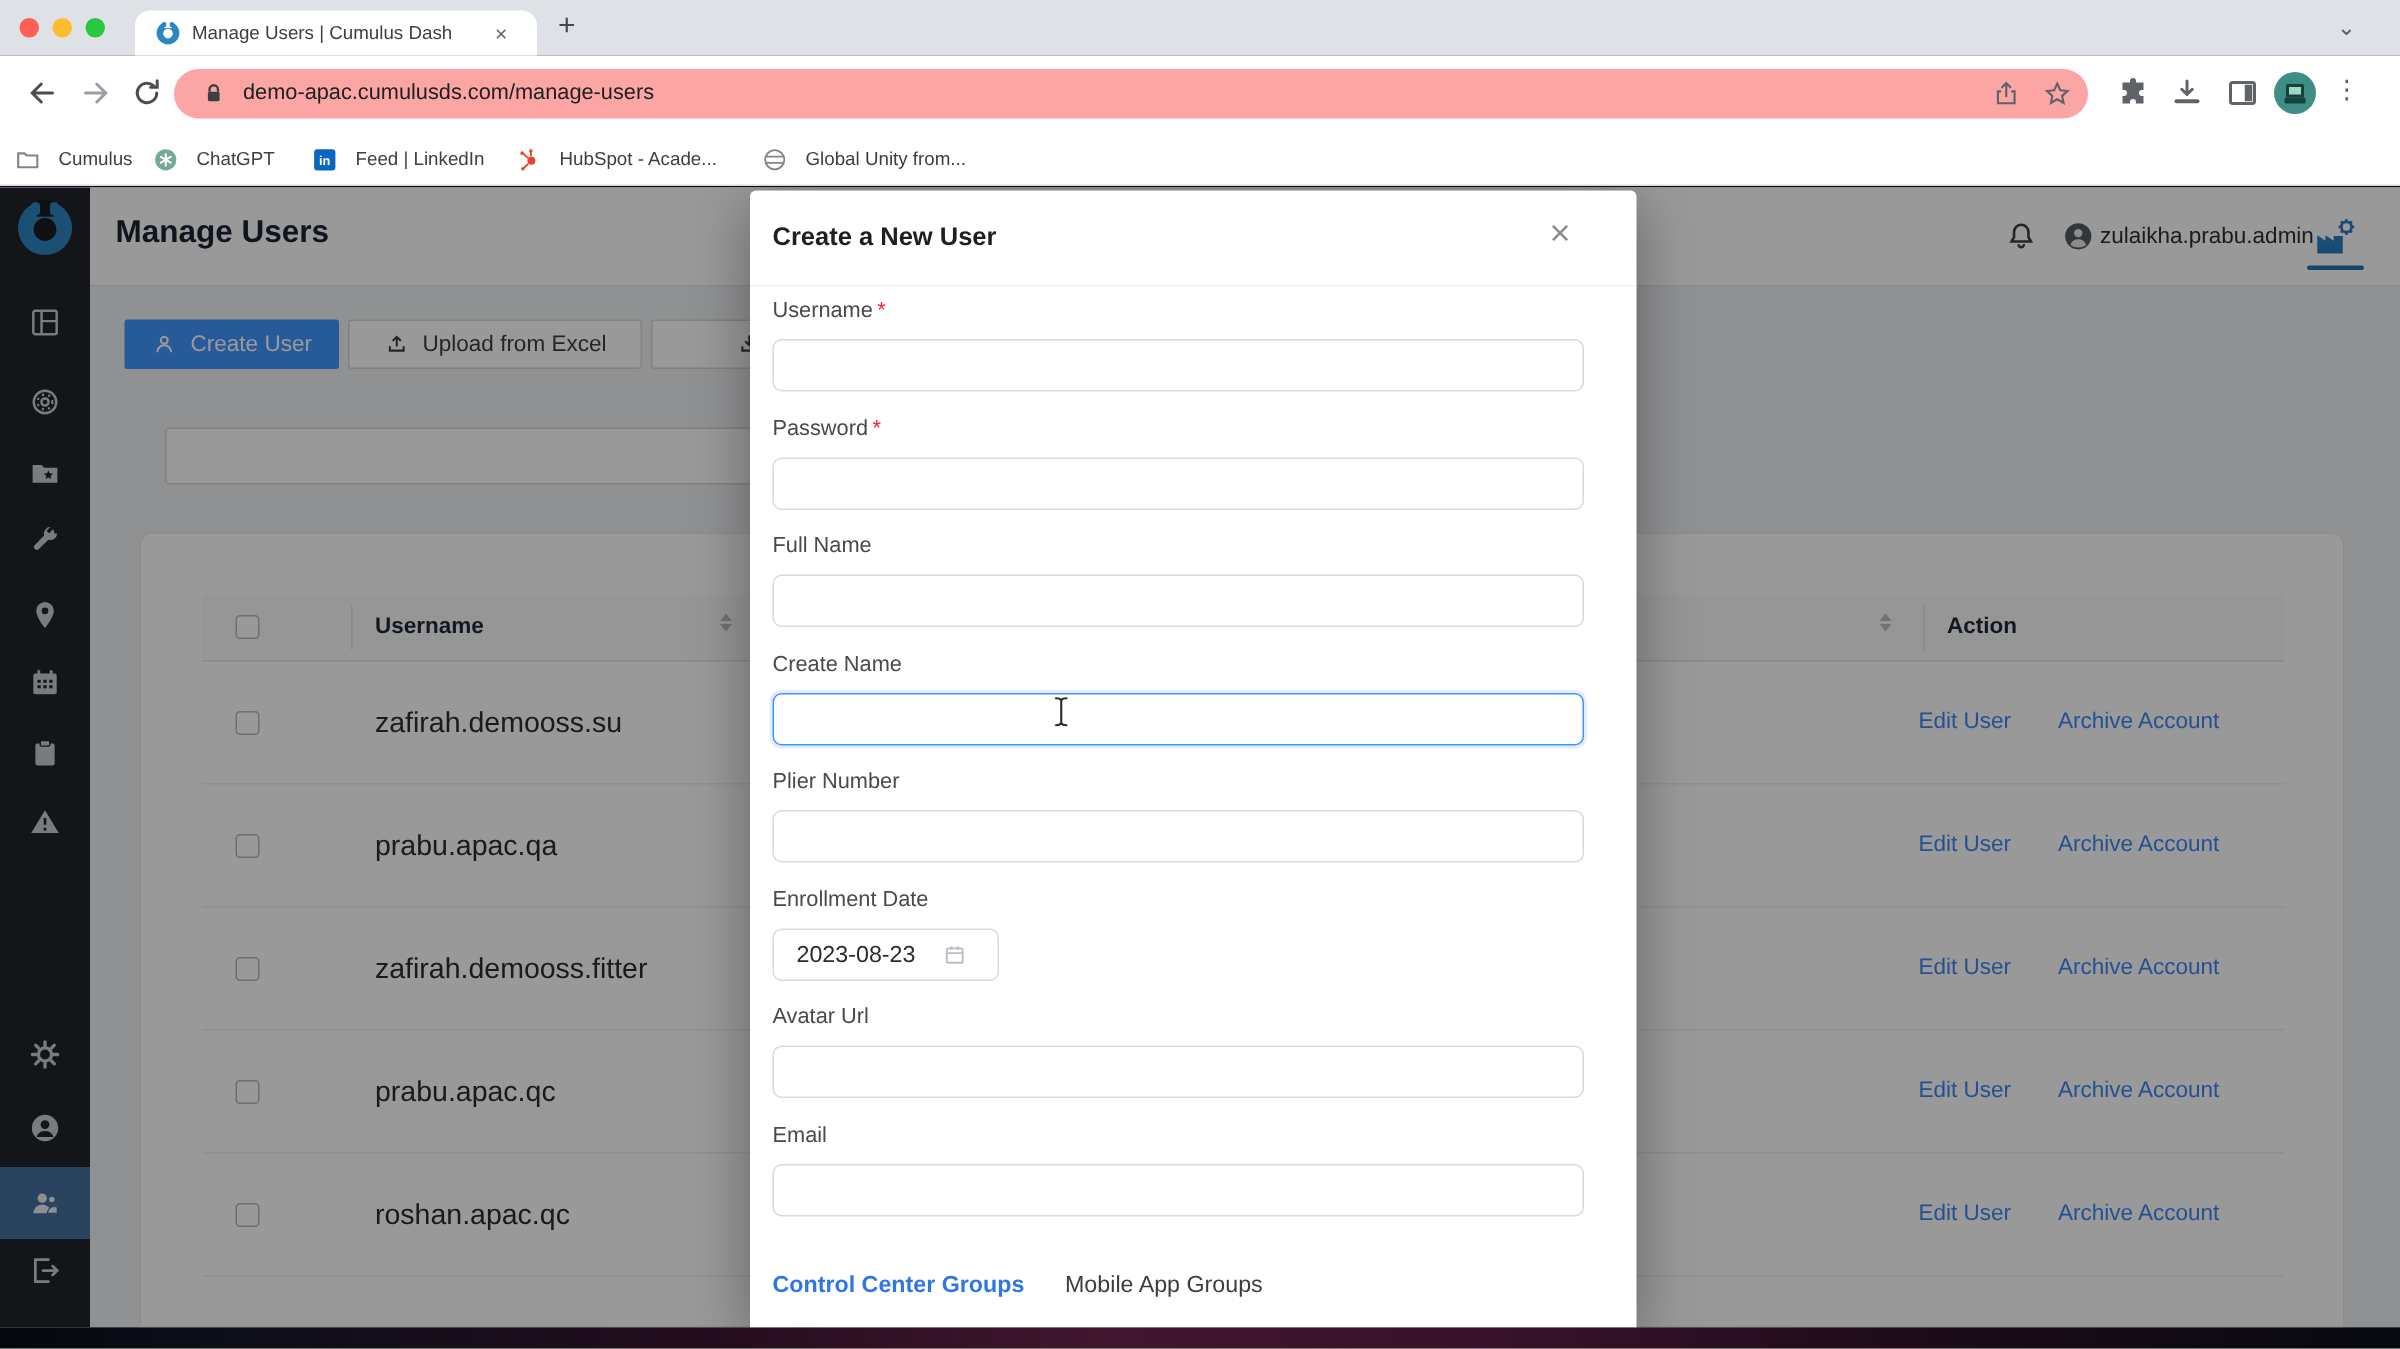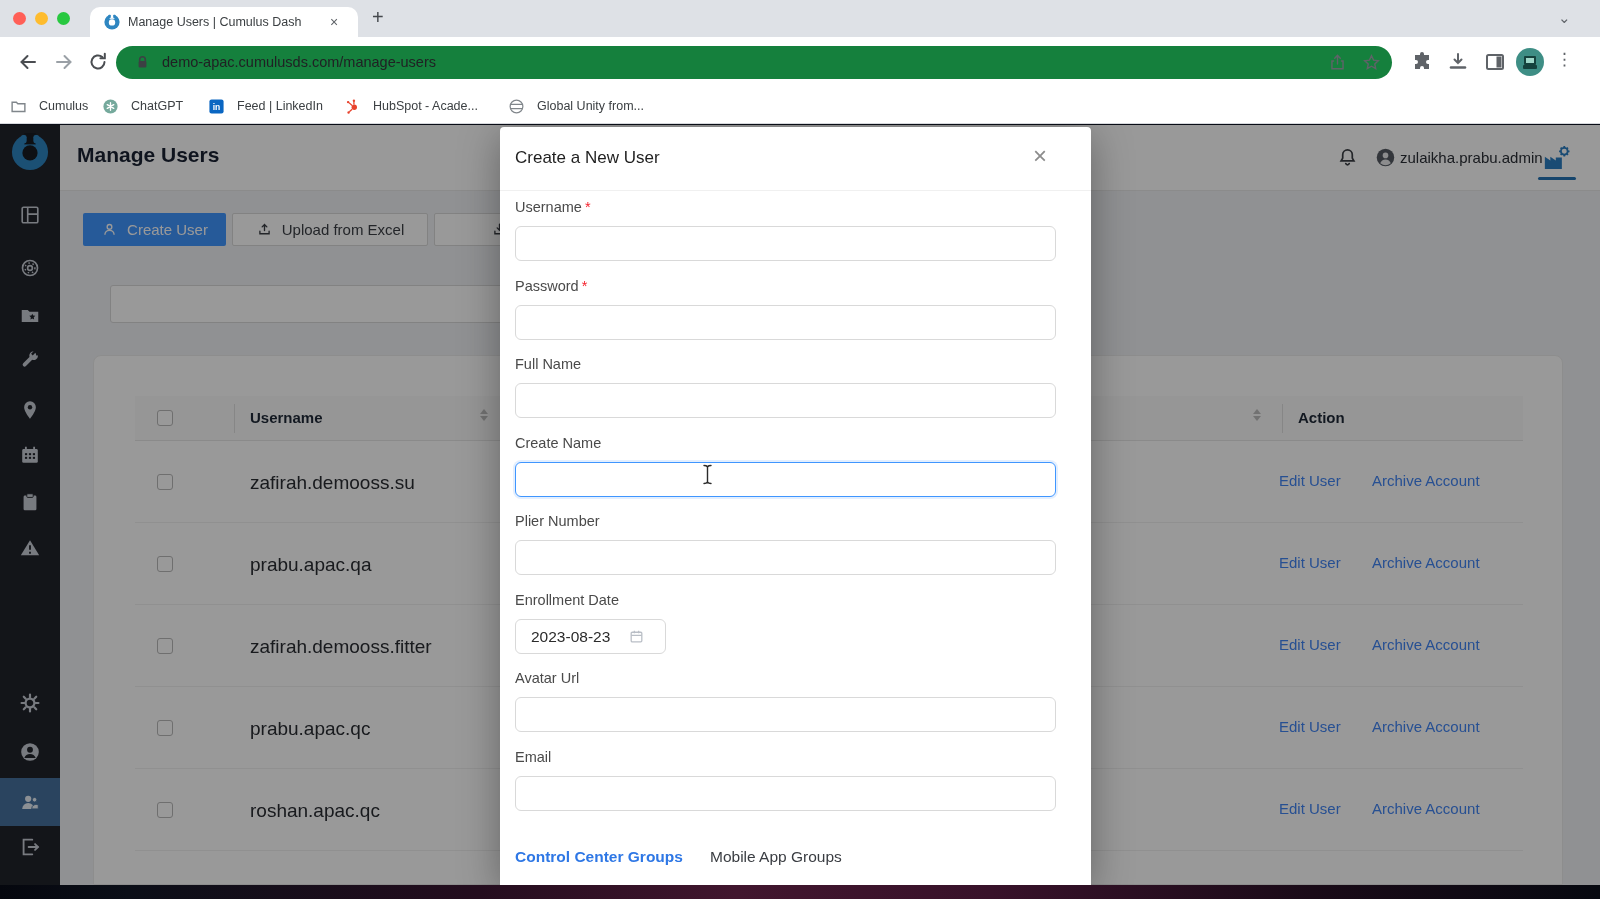--- a/index.html
+++ b/index.html
@@ -19,7 +19,7 @@
 
   #toolbar { left:0; top:37px; width:1600px; height:51px; background:#ffffff; }
   .nav-ic { top:13px; width:24px; height:24px; }
-  #omnibox { left:116px; top:9px; width:1276px; height:33px; background:#15803d; border-radius:17px; }
+  #omnibox { left:116px; top:9px; width:1276px; height:33px; background:#fca5a5; border-radius:17px; }
   #url-text { left:46px; top:8px; font-size:14.5px; color:#202124; }
 
   #bookmarksbar { left:0; top:88px; width:1600px; height:36px; background:#fff; border-bottom:1px solid #d7d9dd; }

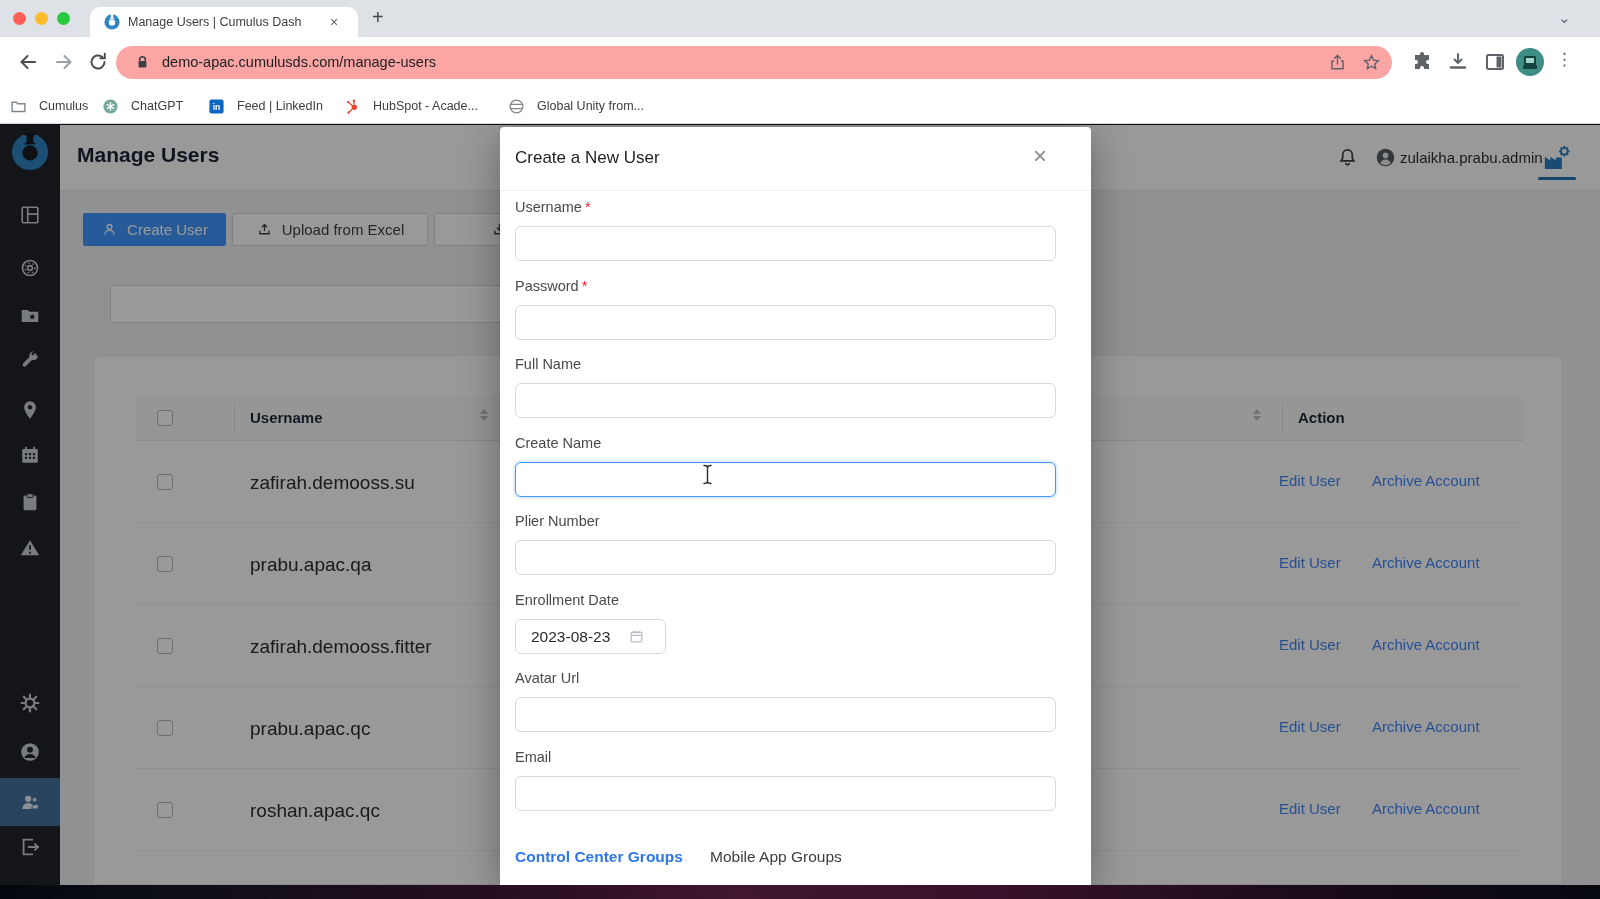--- a/index.html
+++ b/index.html
@@ -66,7 +66,7 @@
   
   #modal { left:500px; top:2px; width:591px; height:758px; background:#fff; border-radius:4px 4px 0 0;
            box-shadow:0 8px 40px rgba(0,0,0,.35); z-index:10; }
-  #modal-title { left:15px; top:21px; font-size:17px; font-weight:normal; color:#1f1f1f; }
+  #modal-title { left:15px; top:21px; font-size:17px; font-weight:bold; color:#1f1f1f; }
   #modal-close { left:533px; top:17px; font-size:24px; color:#8c8c8c; line-height:1; }
   #modal-divider { left:0; top:63px; width:591px; height:1px; background:#f0f0f0; }
   .f-label { left:15px; font-size:14.5px; color:#4a4a4a; }

